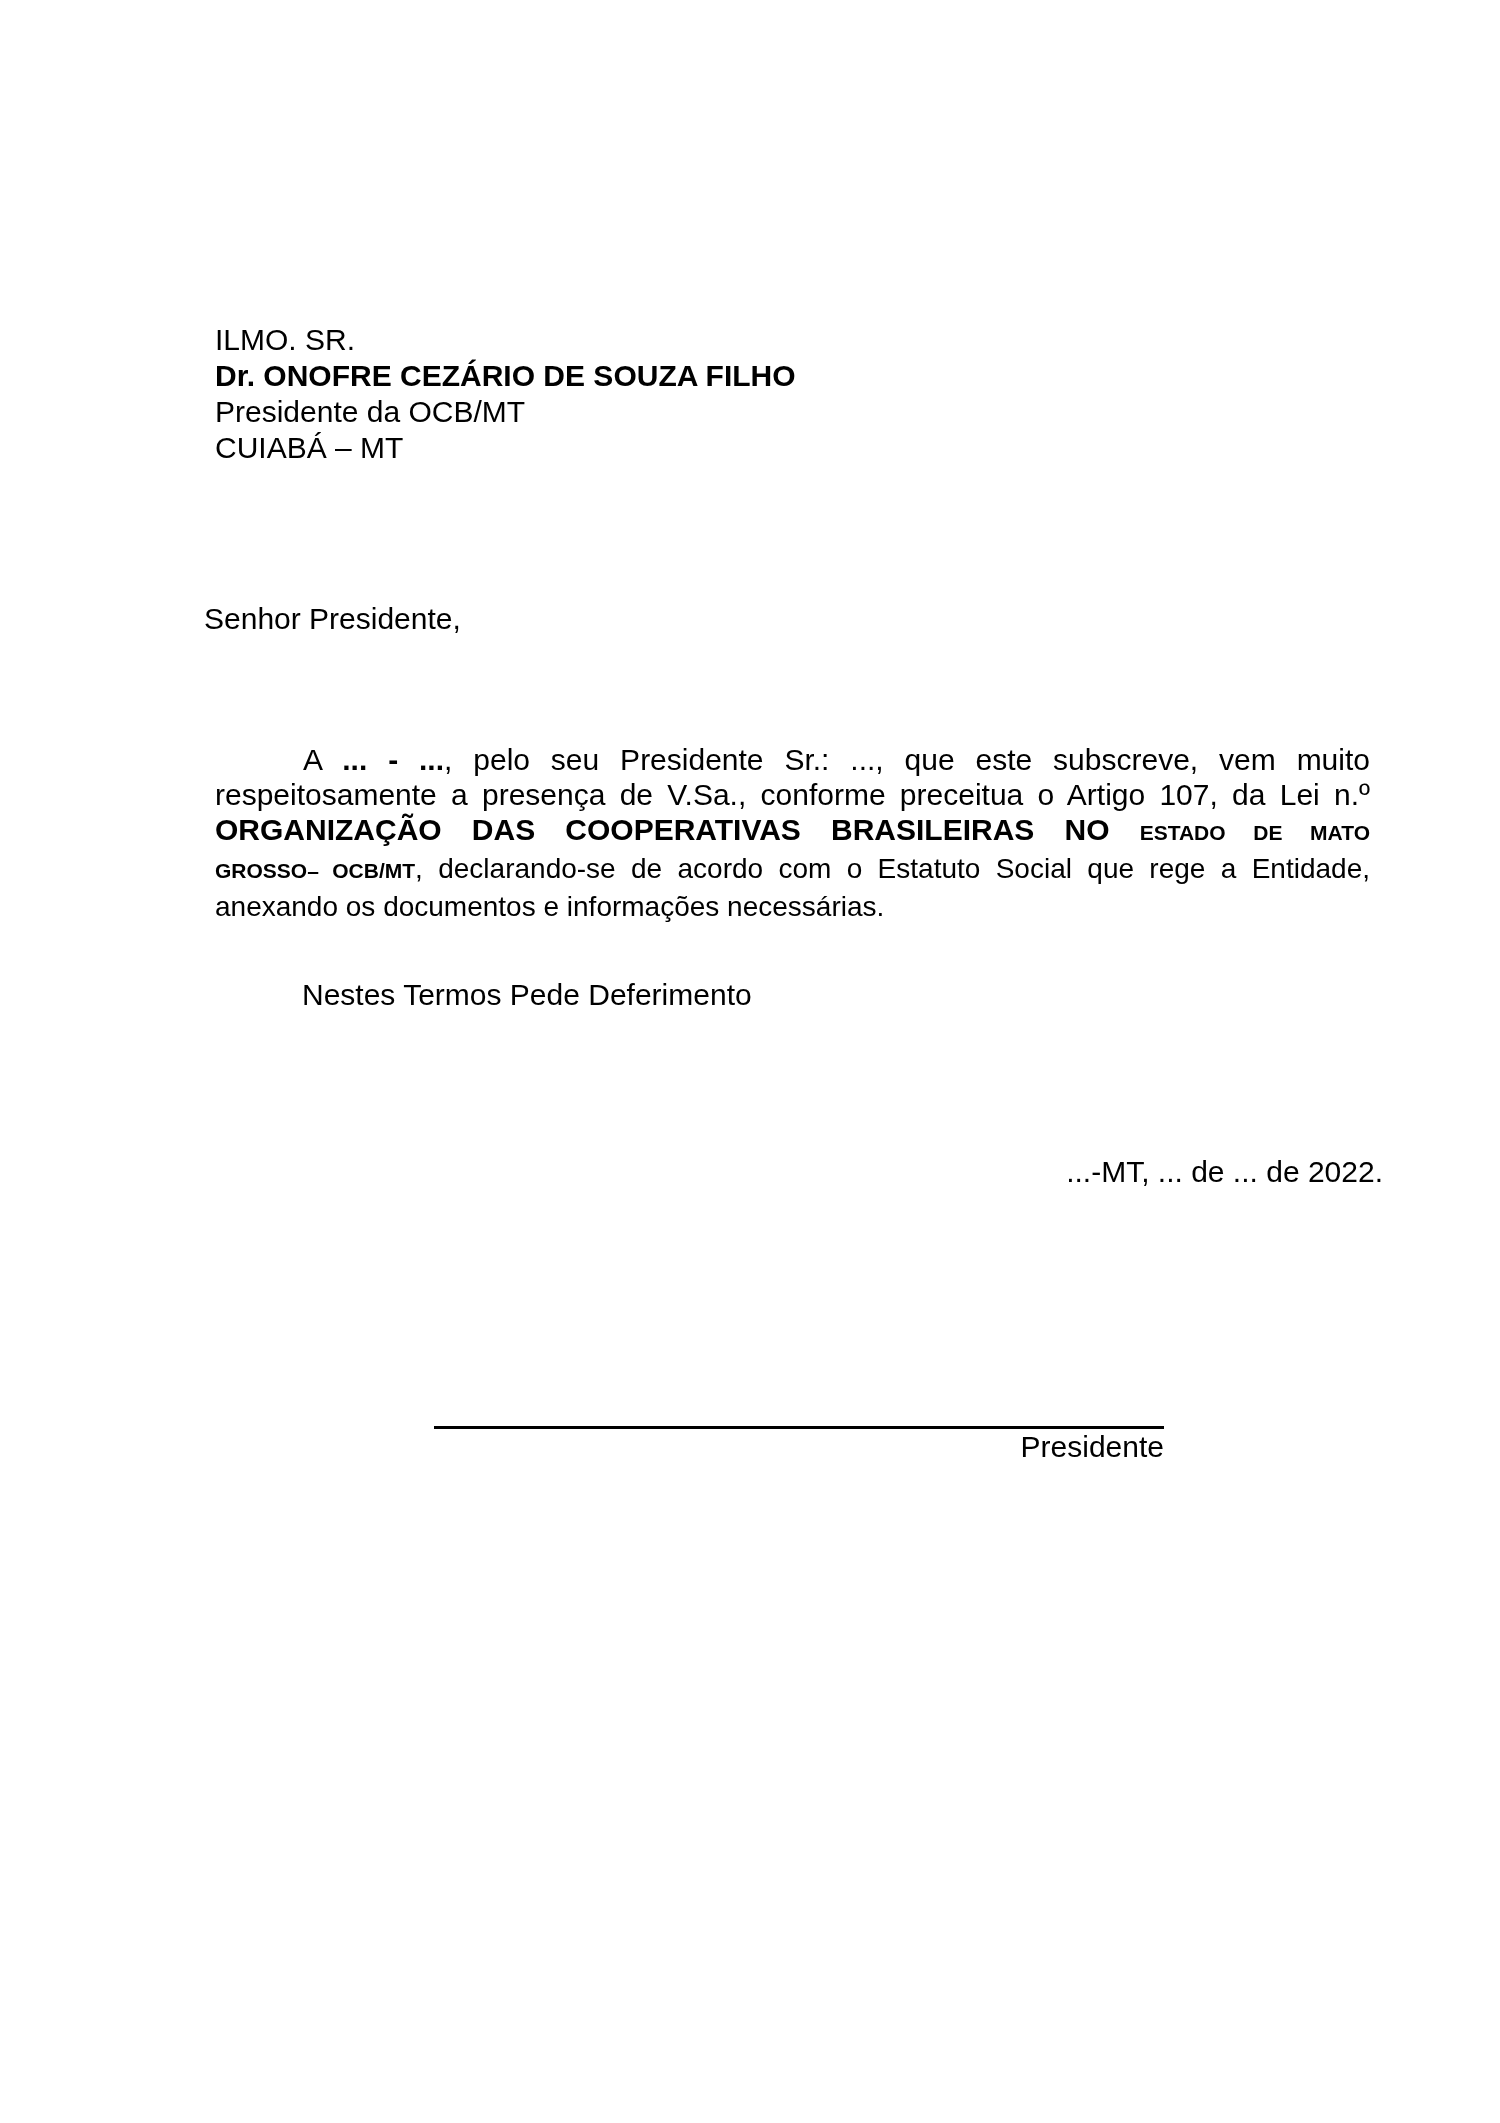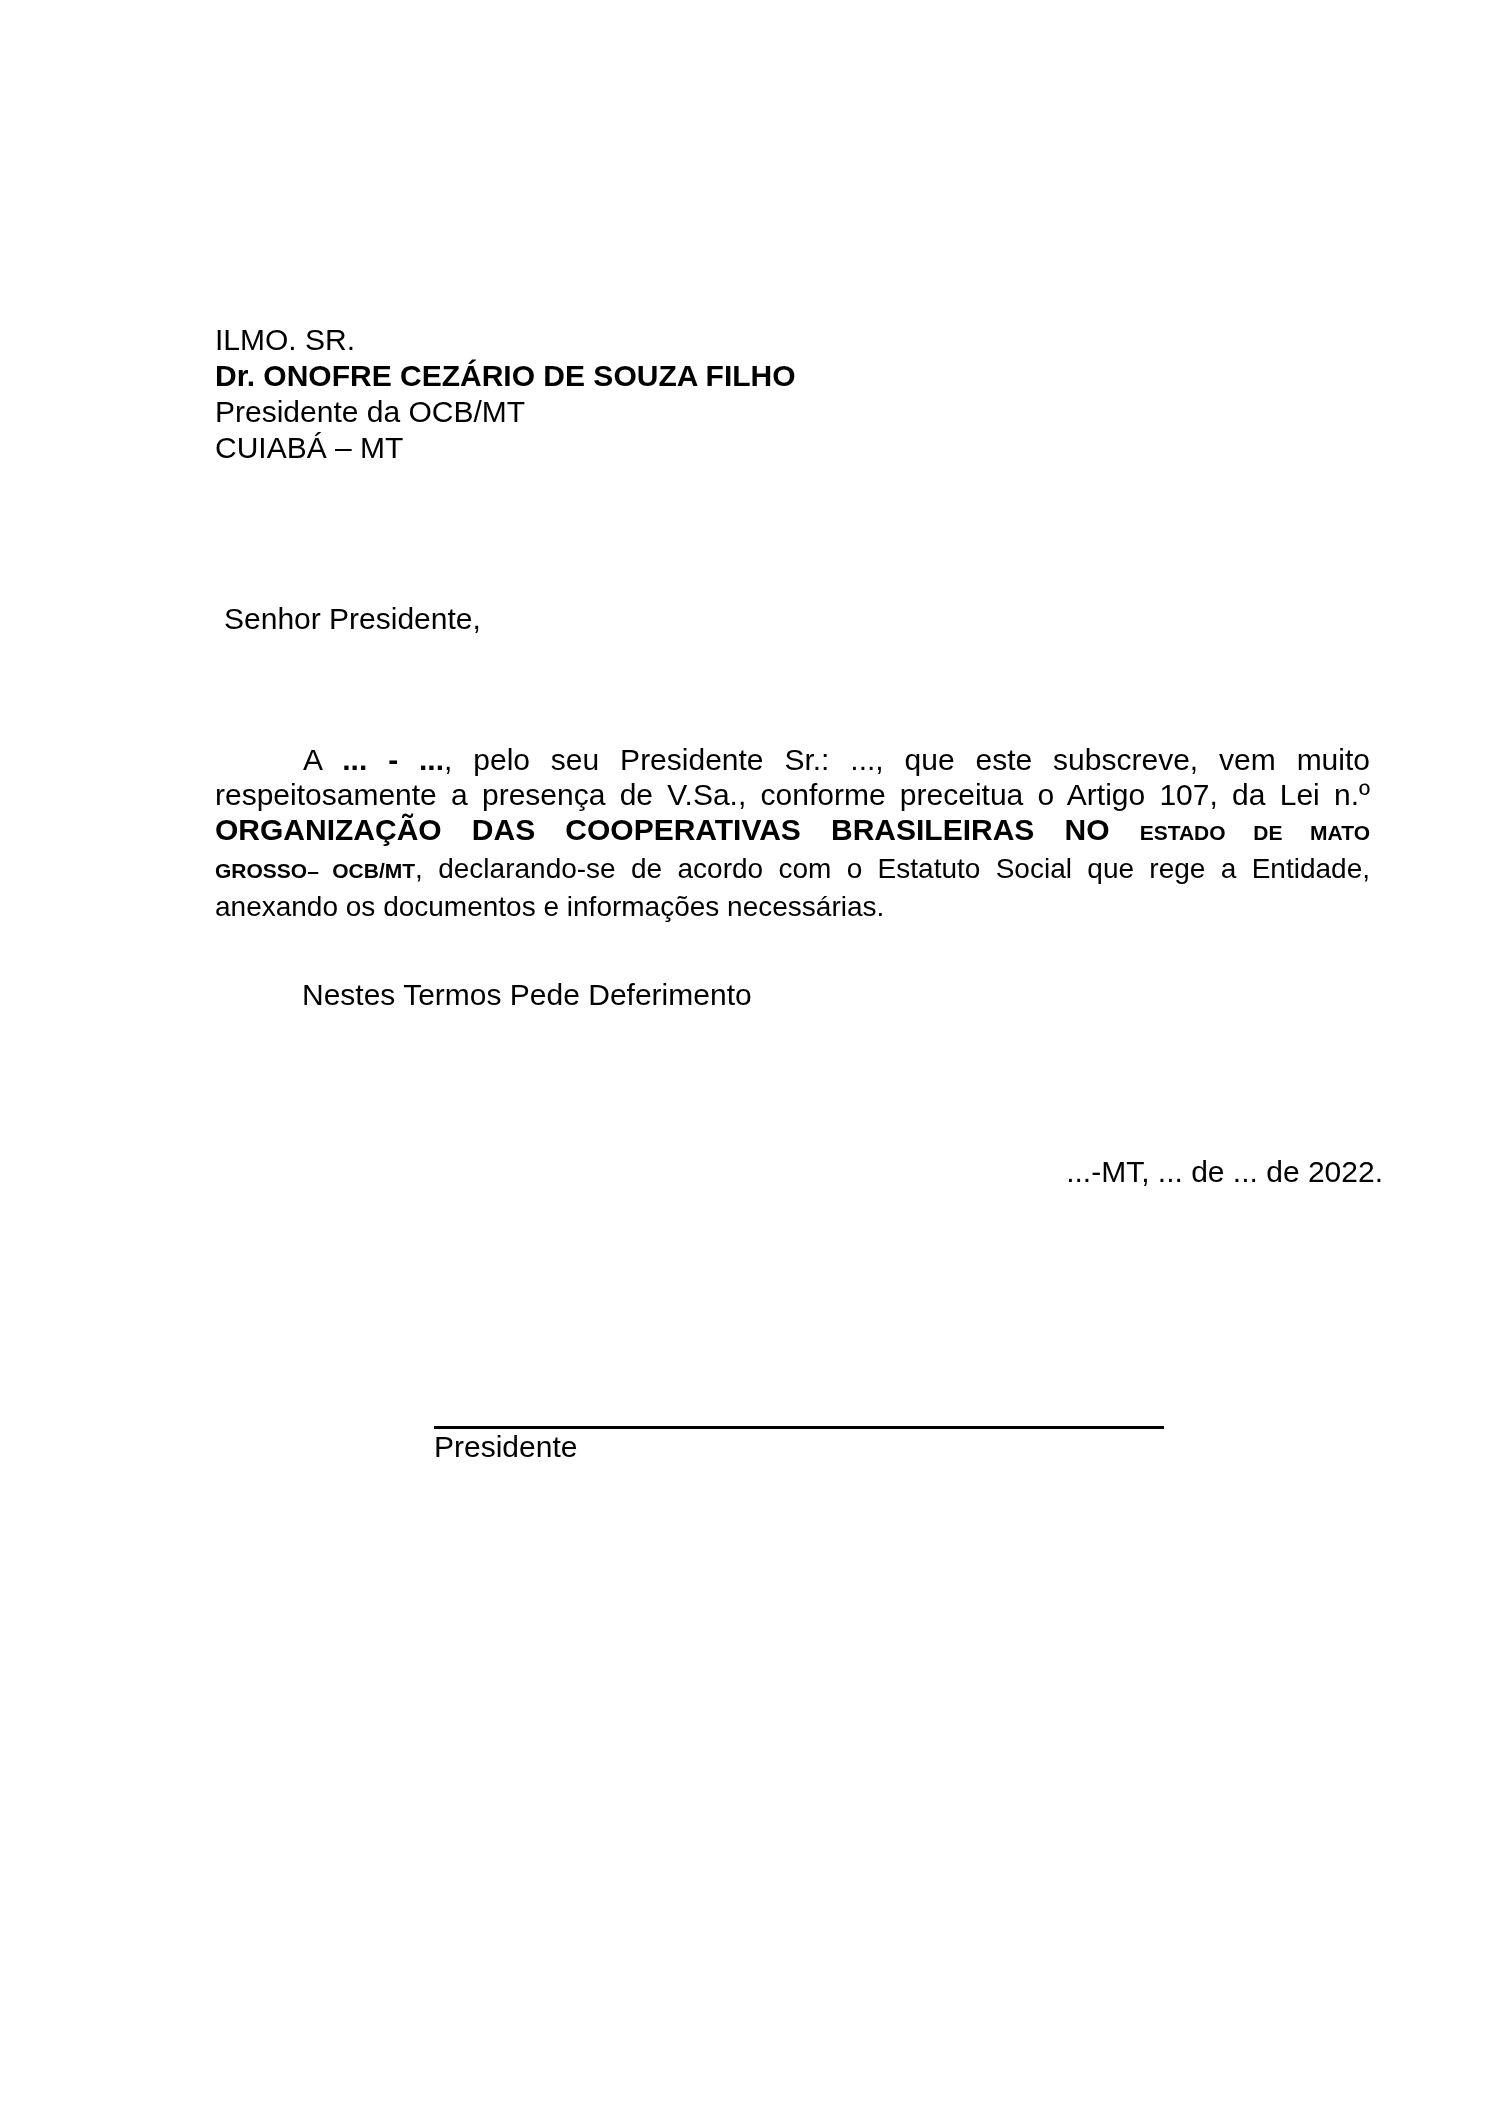--- a/index.html
+++ b/index.html
@@ -26,7 +26,7 @@
   .bold { font-weight: 700; }
   .salutation {
     position: absolute;
-    left: 224px;
+    left: 204px;
     top: 601px;
   }
   .body {

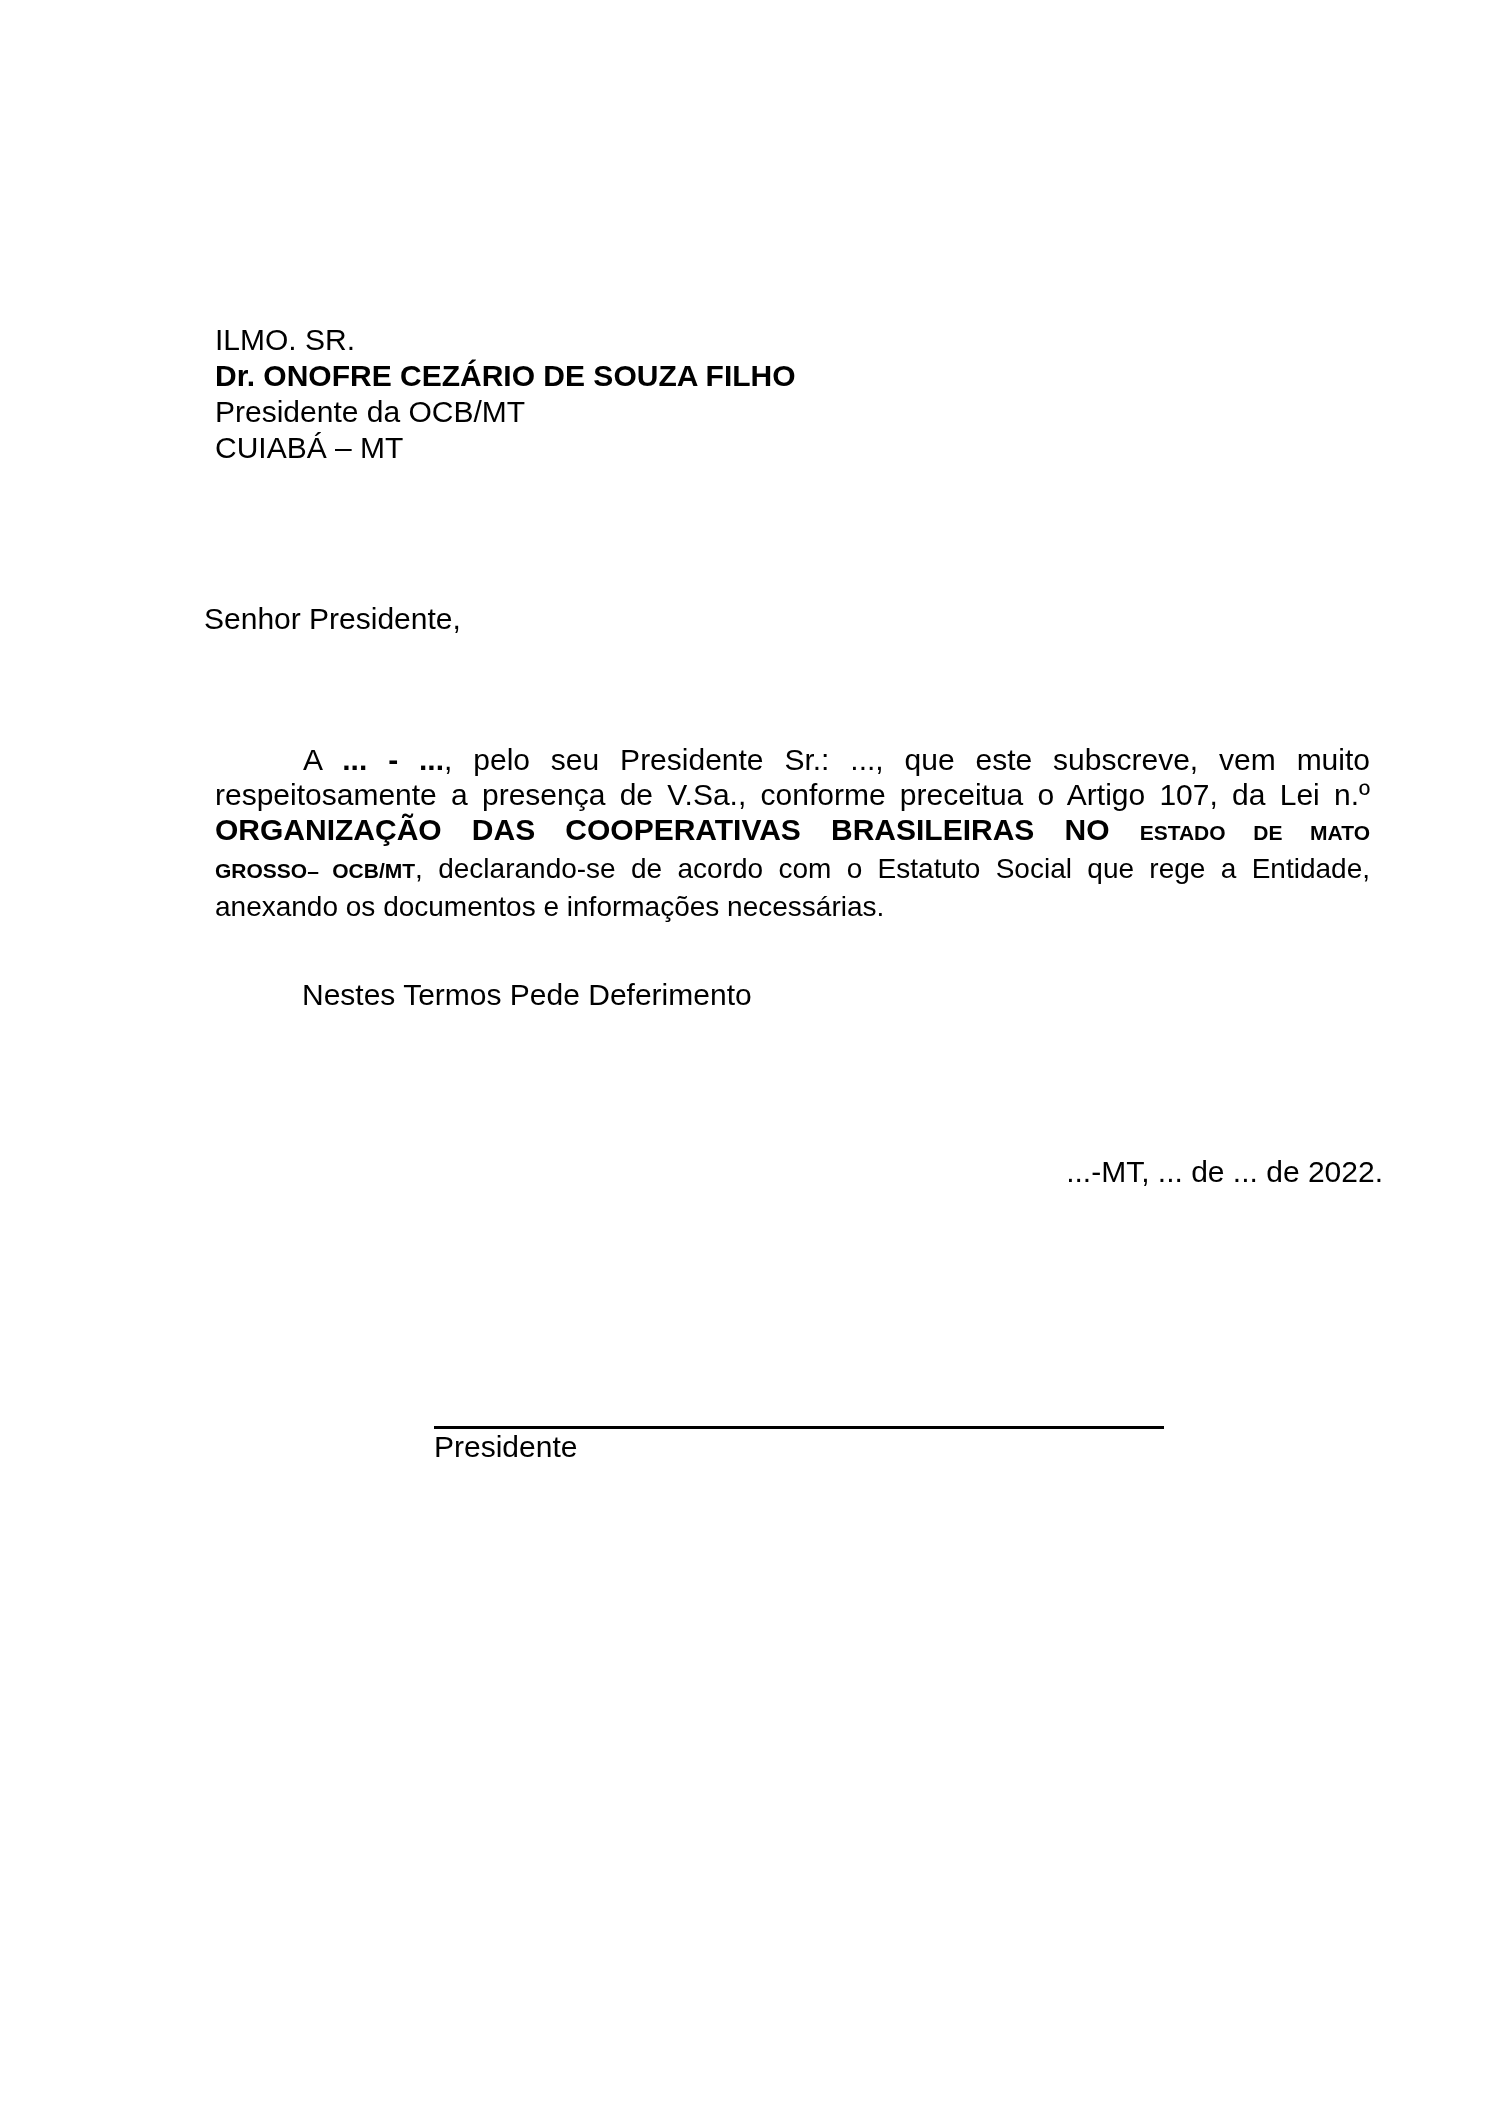--- a/index.html
+++ b/index.html
@@ -70,7 +70,7 @@
     left: 434px;
     top: 1426px;
     width: 730px;
-    text-align: left;
+    text-align: right;
   }
   .sig-rule {
     border-top: 3px solid #000000;

